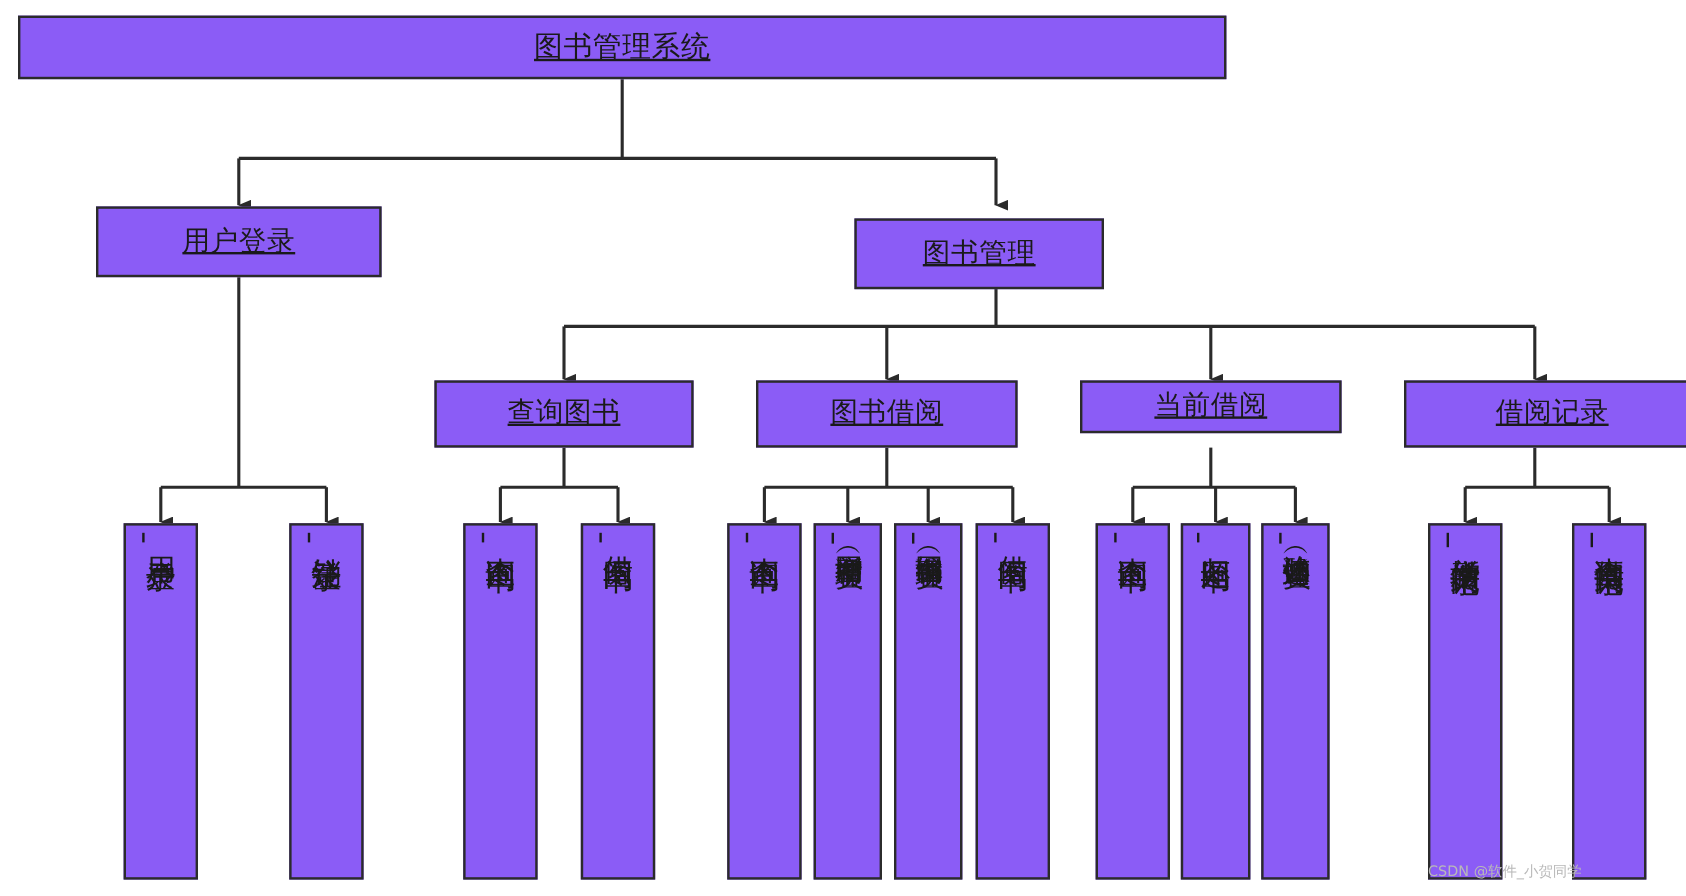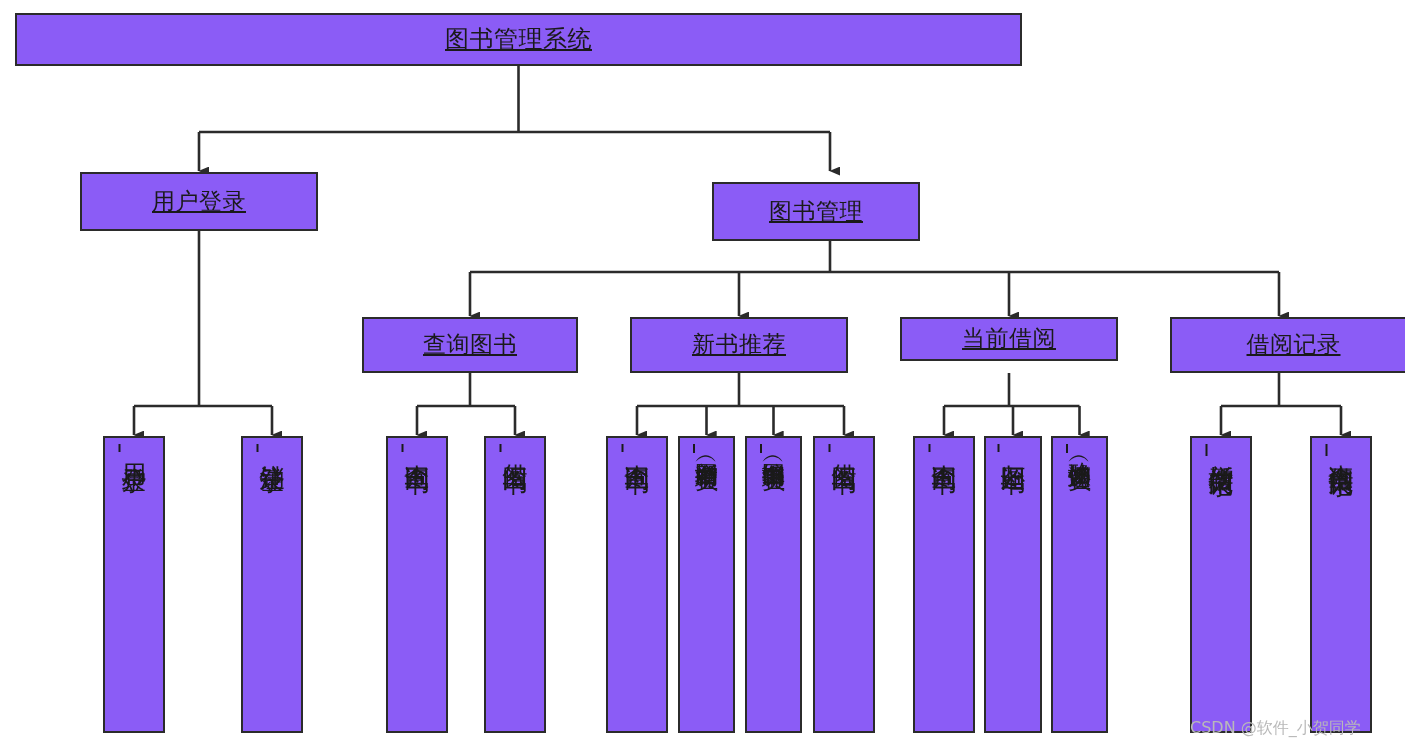--- a/index.html
+++ b/index.html
@@ -141,7 +141,7 @@
         <span class="node-label">查询图书</span>
       </div>
       <div class="node h" style="left: 630px; top: 317px; width: 218px; height: 56px;">
-        <span class="node-label">新书推荐</span>
+        <span class="node-label">图书借阅</span>
       </div>
       <div class="node h" style="left: 900px; top: 317px; width: 218px; height: 44px;">
         <span class="node-label">当前借阅</span>

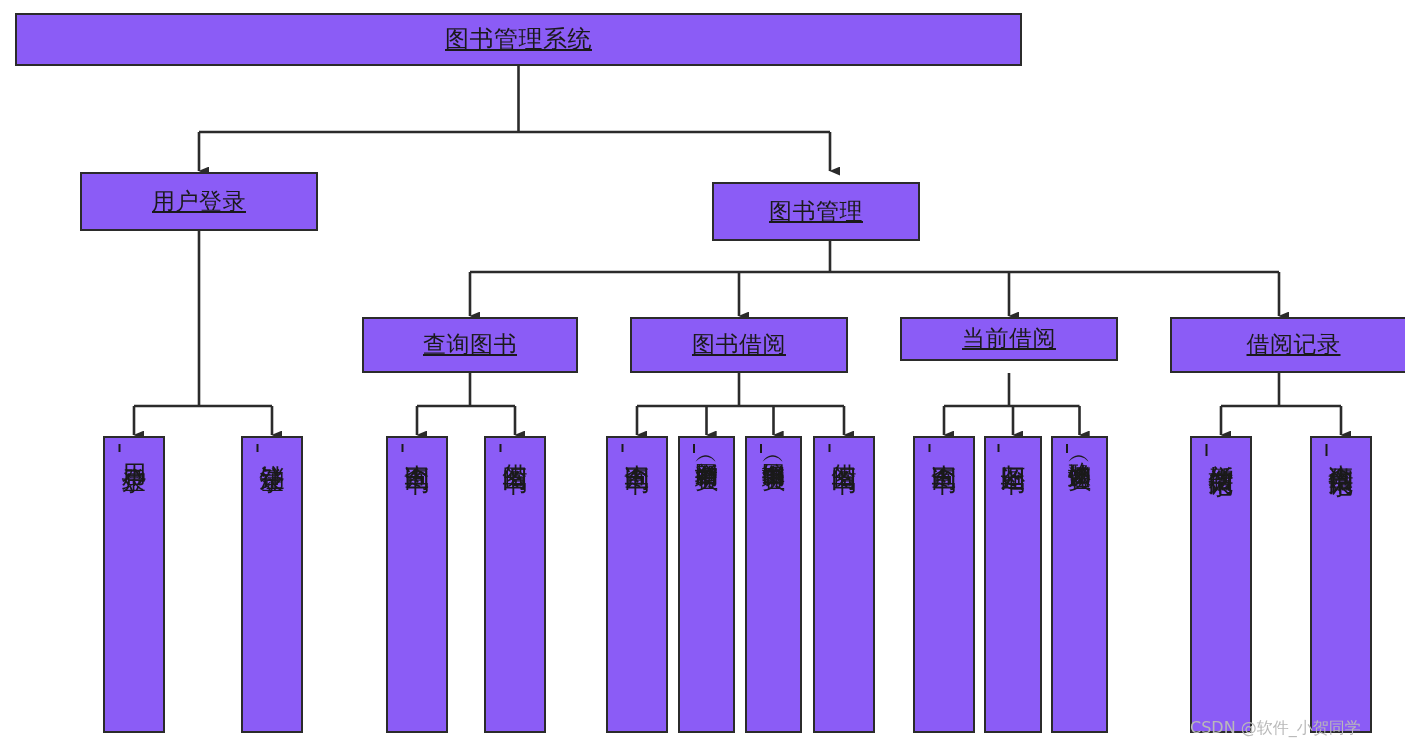--- a/index.html
+++ b/index.html
@@ -73,7 +73,7 @@
   .watermark {
     position: absolute;
     color: #b9b9b9;
-    font-size: 16px;
+    font-size: 12px;
     white-space: nowrap;
     z-index: 5;
     font-family: "DejaVu Sans", "Liberation Sans", sans-serif;

